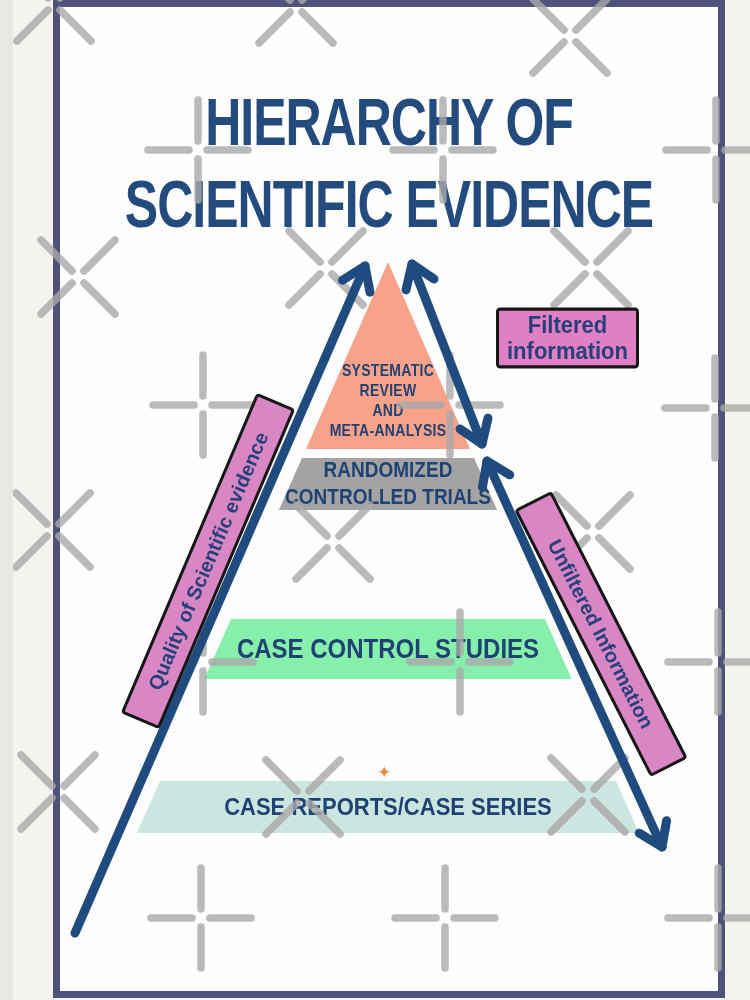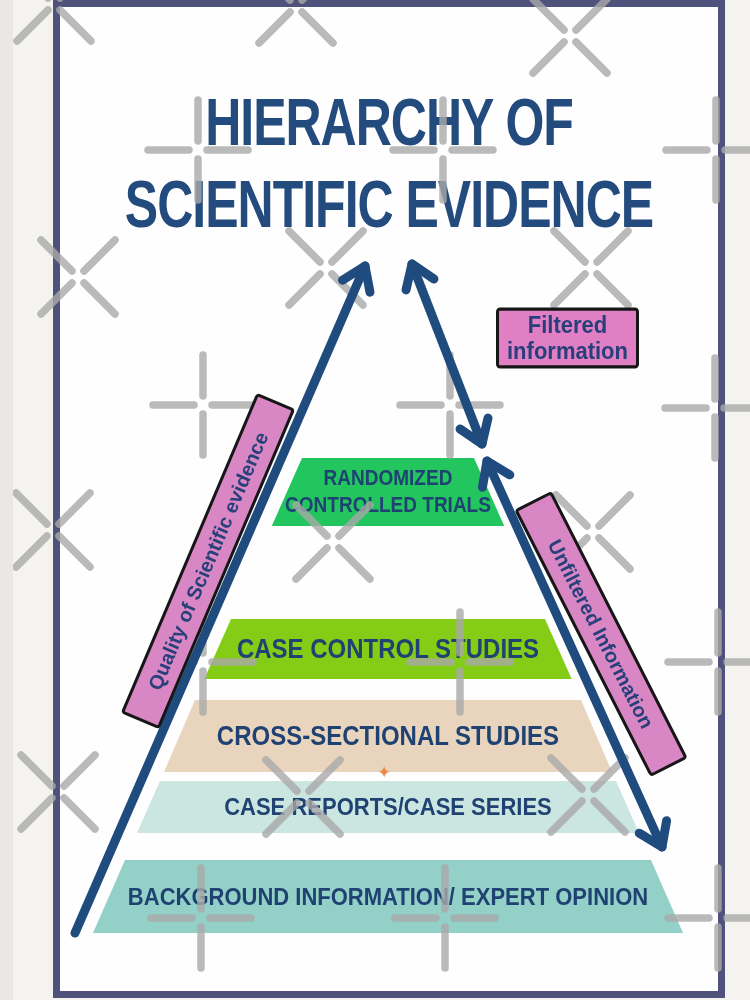--- a/index.html
+++ b/index.html
@@ -79,6 +79,14 @@
 
   <h1 class="title"><span>HIERARCHY OF</span><br><span>SCIENTIFIC EVIDENCE</span></h1>
 
+  <div class="band b1">
+    <div class="band-label">
+      <span>SYSTEMATIC</span>
+      <span>REVIEW</span>
+      <span>AND</span>
+      <span>META-ANALYSIS</span>
+    </div>
+  </div>
   <div class="band b2">
     <div class="band-label">
       <span>RANDOMIZED</span>

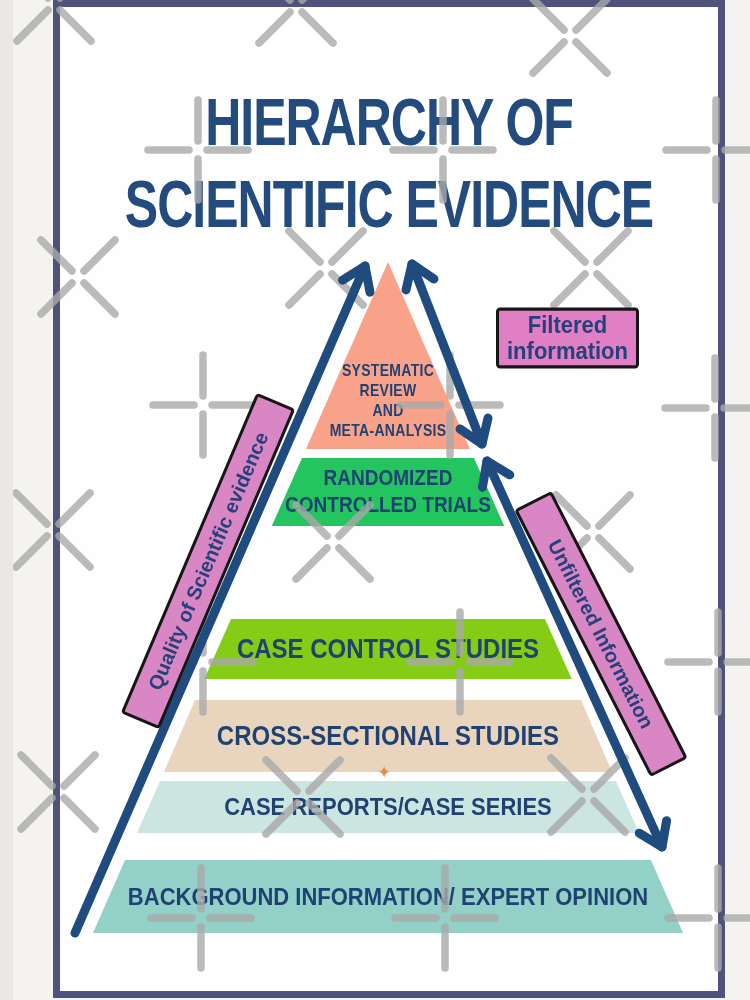--- a/index.html
+++ b/index.html
@@ -31,7 +31,7 @@
   .b1{left:293px;top:262px;width:164px;height:187px;background:#F9A28A;
       clip-path:polygon(50% 0,100% 100%,0 100%);align-items:flex-end;}
   .b1 .band-label{font-size:14px;line-height:18px;padding-bottom:12px;letter-spacing:.3px;}
-  .b2{left:257px;top:458px;width:236px;height:68px;background:#22c55e;
+  .b2{left:257px;top:458px;width:236px;height:52px;background:#a3a3a3;
       clip-path:polygon(32px 0,204px 0,236px 72px,0 72px);}
   .b2 .band-label{font-size:19px;line-height:24px;}
   .b3{left:222px;top:538px;width:306px;height:72px;background:#F9B3C3;

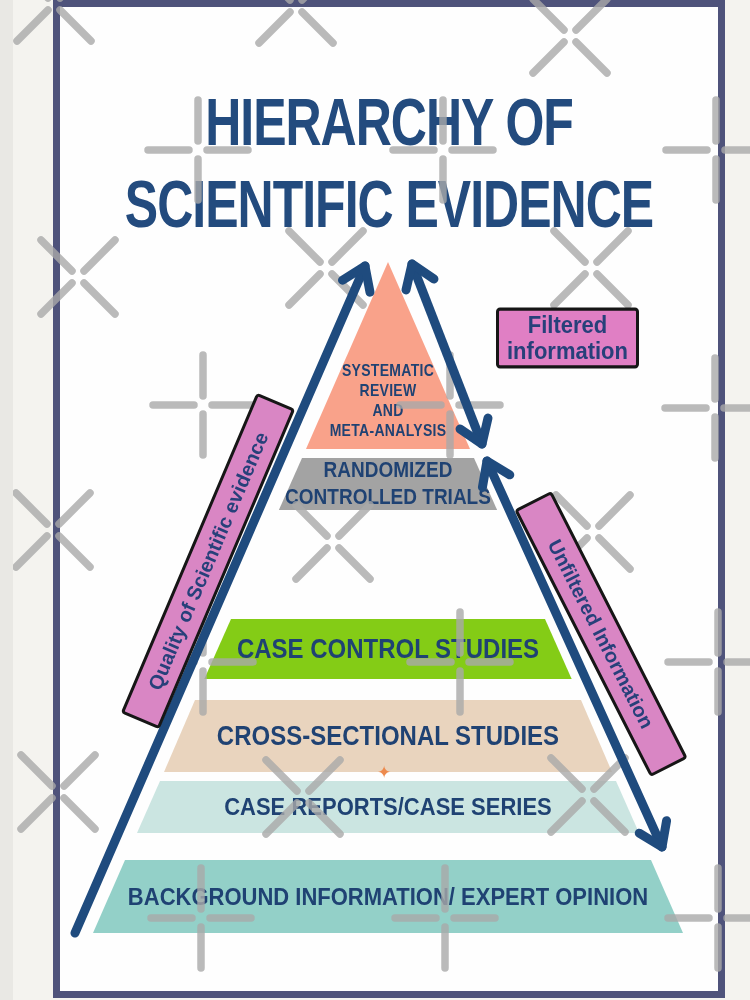--- a/index.html
+++ b/index.html
@@ -37,7 +37,7 @@
   .b3{left:222px;top:538px;width:306px;height:72px;background:#F9B3C3;
       clip-path:polygon(32px 0,274px 0,306px 72px,0 72px);}
   .b3 .band-label{font-size:25px;}
-  .b4{left:186px;top:619px;width:378px;height:60px;background:#84cc16;
+  .b4{left:186px;top:619px;width:378px;height:60px;background:#86efac;
       clip-path:polygon(32px 0,346px 0,378px 72px,0 72px);}
   .b4 .band-label{font-size:24px;}
   .b5{left:151px;top:700px;width:448px;height:72px;background:#E9D4BE;

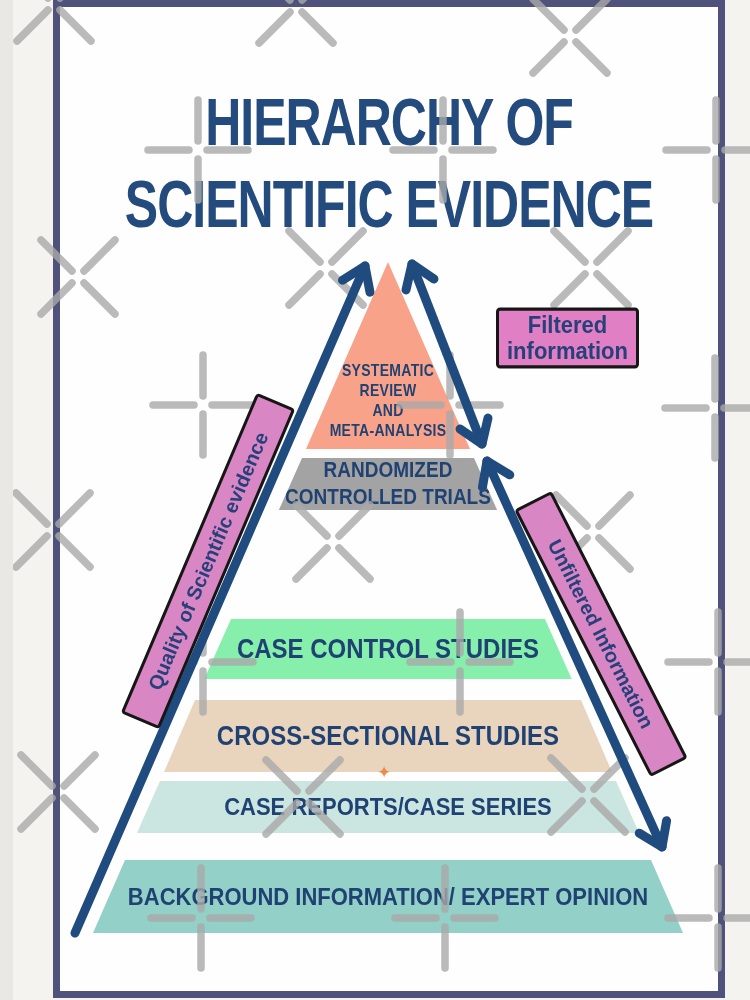--- a/index.html
+++ b/index.html
@@ -98,11 +98,6 @@
       <span>CASE CONTROL STUDIES</span>
     </div>
   </div>
-  <div class="band b5">
-    <div class="band-label">
-      <span>CROSS-SECTIONAL STUDIES</span>
-    </div>
-  </div>
   <div class="band b6">
     <div class="band-label">
       <span>CASE REPORTS/CASE SERIES</span>

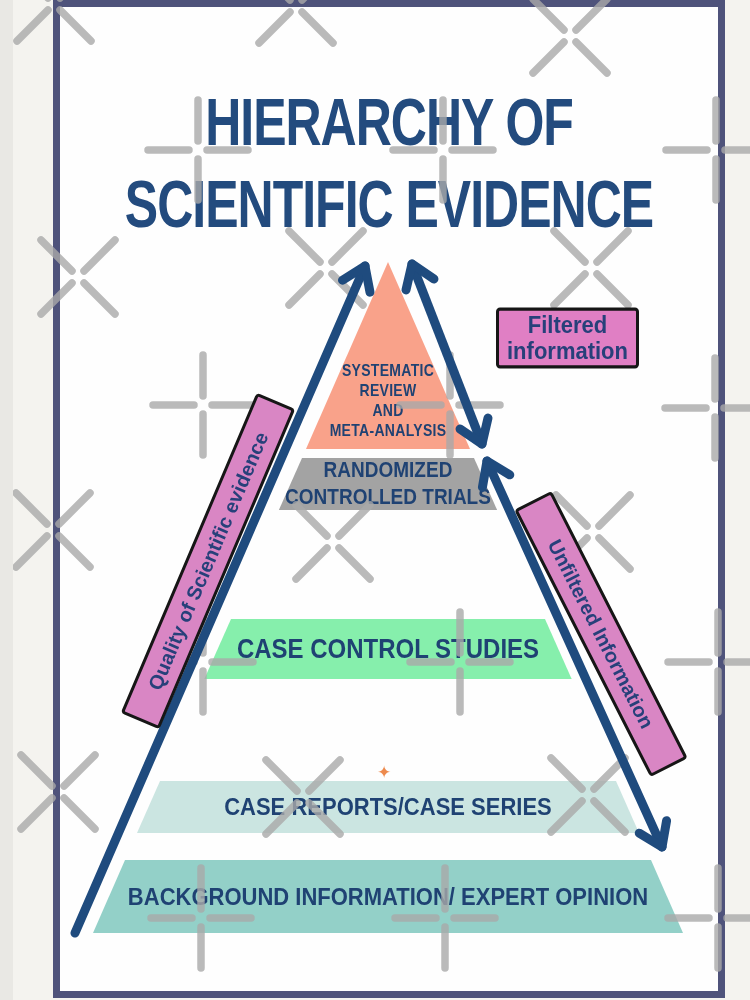--- a/index.html
+++ b/index.html
@@ -103,11 +103,6 @@
       <span>CASE REPORTS/CASE SERIES</span>
     </div>
   </div>
-  <div class="band b7">
-    <div class="band-label">
-      <span>BACKGROUND INFORMATION/ EXPERT OPINION</span>
-    </div>
-  </div>
 
   <div class="sparkle">✦</div>
 

